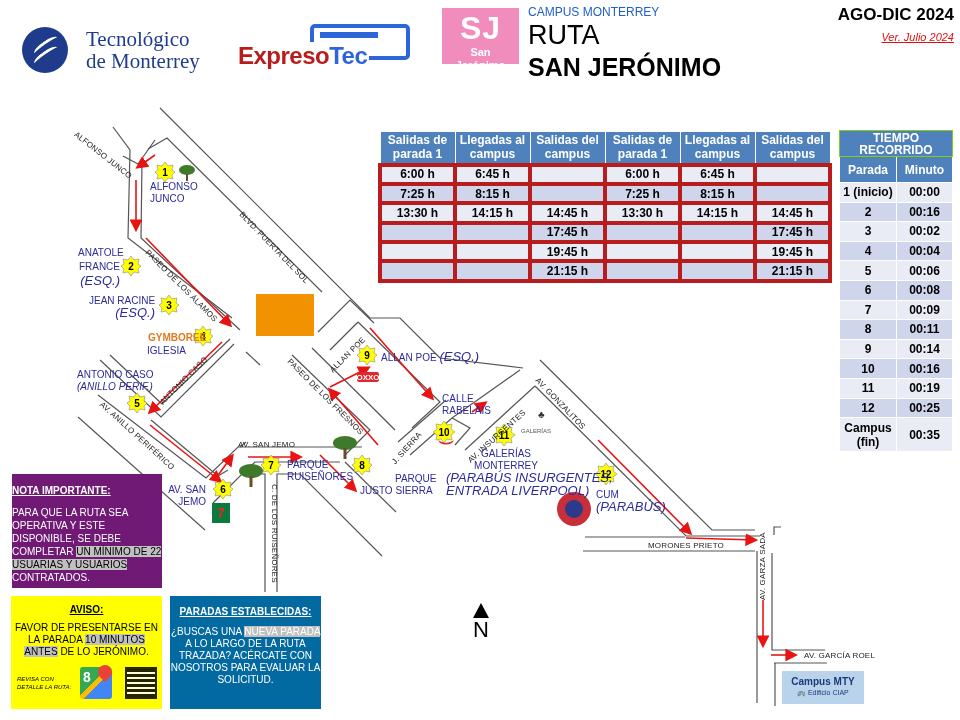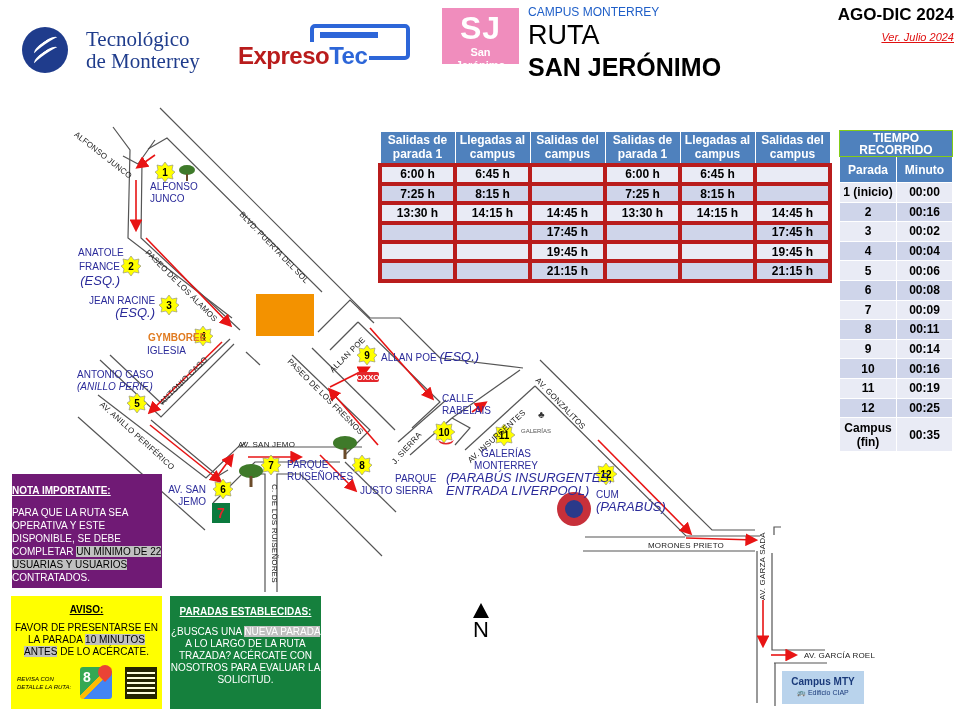--- a/index.html
+++ b/index.html
@@ -69,7 +69,7 @@
   .qr { position: absolute; left: 108px; top: 0; width: 32px; height: 32px; background:
         repeating-linear-gradient(0deg, #000 0 3px, #fff 3px 5px),
         #000; opacity: 0.85; border: 2px solid #000; }
-  .note-green { position: absolute; left: 170px; top: 596px; width: 151px; height: 113px; background: #15803d; color: #fff; font-size: 10px; text-align: center; padding-top: 10px; line-height: 12px; }
+  .note-green { position: absolute; left: 170px; top: 596px; width: 151px; height: 113px; background: #0369a1; color: #fff; font-size: 10px; text-align: center; padding-top: 10px; line-height: 12px; }
   .note-green .note-title { margin-bottom: 8px; }
 
   .north { position: absolute; left: 469px; top: 603px; width: 24px; text-align: center; }

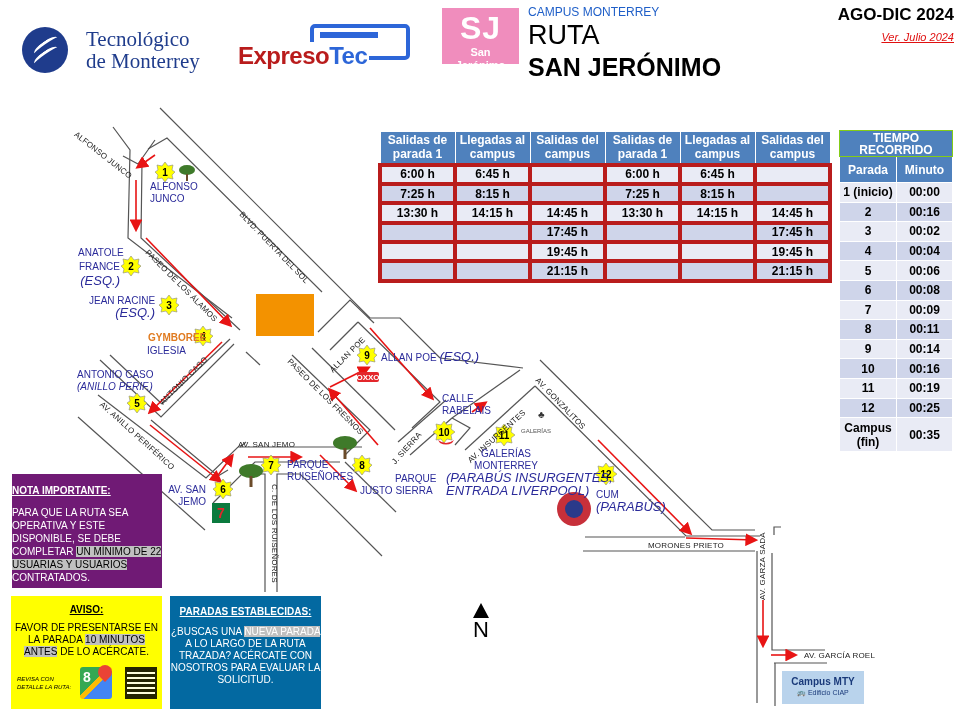--- a/index.html
+++ b/index.html
@@ -458,7 +458,7 @@
 
 <div class="note-yellow">
   <div class="note-title">AVISO:</div>
-  <div><span>FAVOR DE PRESENTARSE EN LA PARADA</span> <span class="hl">10 MINUTOS ANTES</span> <span>DE LO ACÉRCATE.</span></div>
+  <div><span>FAVOR DE PRESENTARSE EN LA PARADA</span> <span class="hl">10 MINUTOS ANTES</span> <span>DE LO JERÓNIMO.</span></div>
   <div class="yellow-foot">
     <div class="yellow-small" style="width:55px;">REVISA CON DETALLE LA RUTA:</div>
     <div class="maps-icon">8</div>

